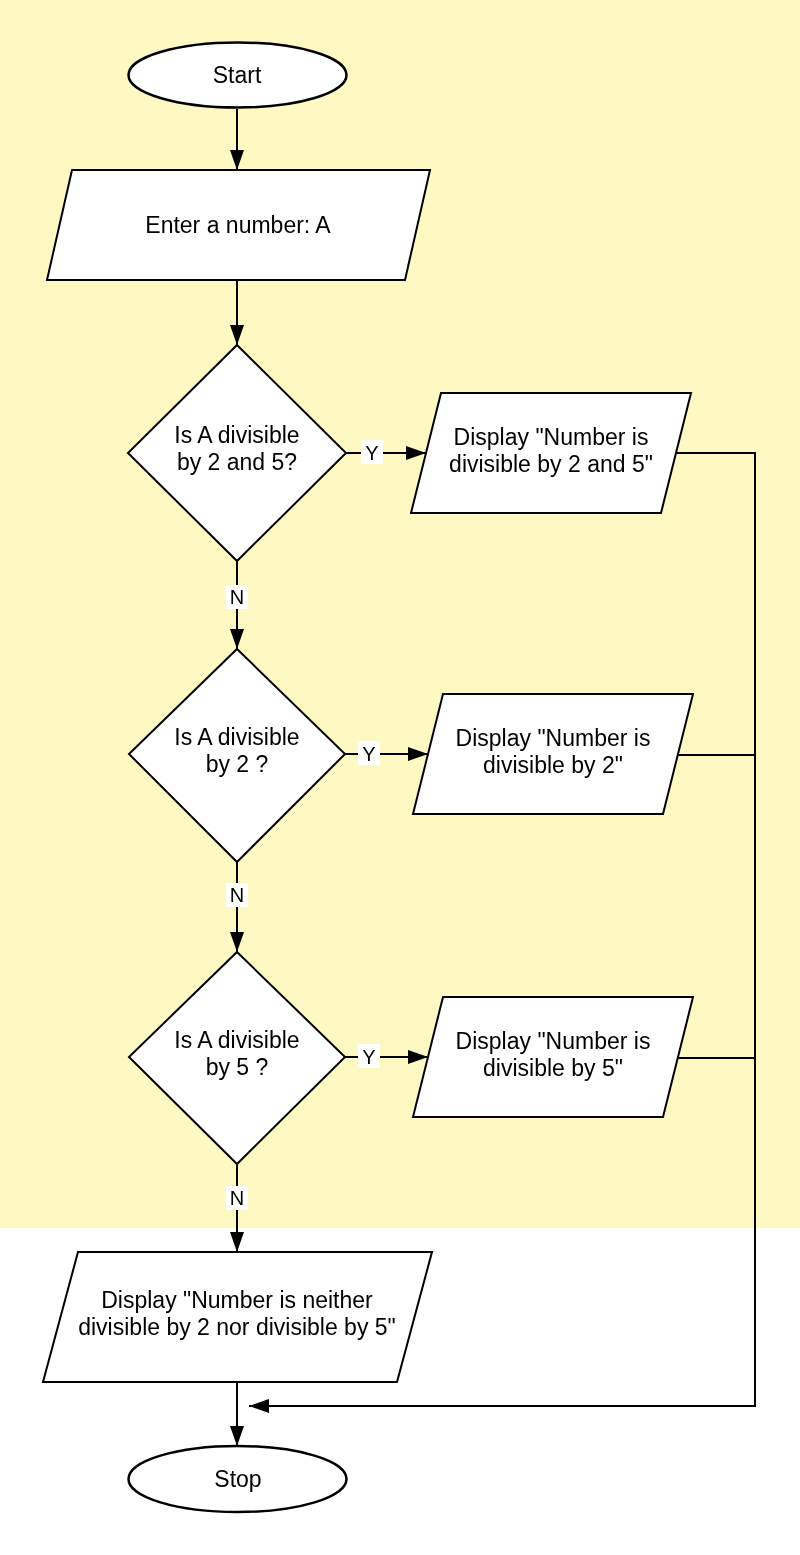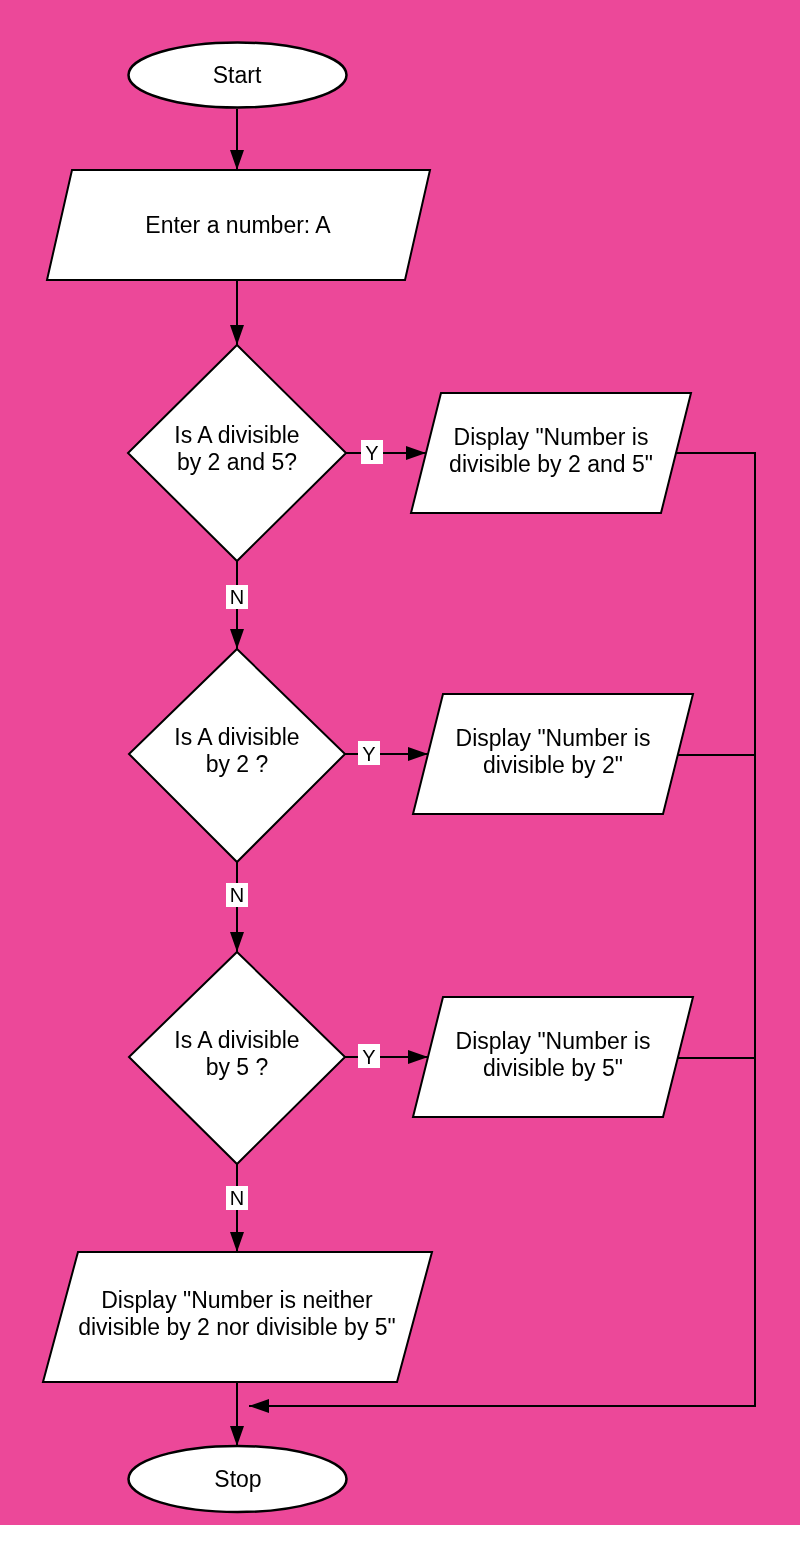--- a/index.html
+++ b/index.html
@@ -4,7 +4,7 @@
 <style>
   html, body { margin: 0; padding: 0; background: #ffffff; }
   body { width: 800px; height: 1555px; font-family: "Liberation Sans", sans-serif; }
-  .canvas { width: 800px; height: 1525px; background: #ec4899; }
+  .canvas { width: 800px; height: 1228px; background: #fef9c3; }
   svg { display: block; }
   .shape { fill: #ffffff; stroke: #000000; stroke-width: 2; }
   .terminator { stroke-width: 2.5; }

